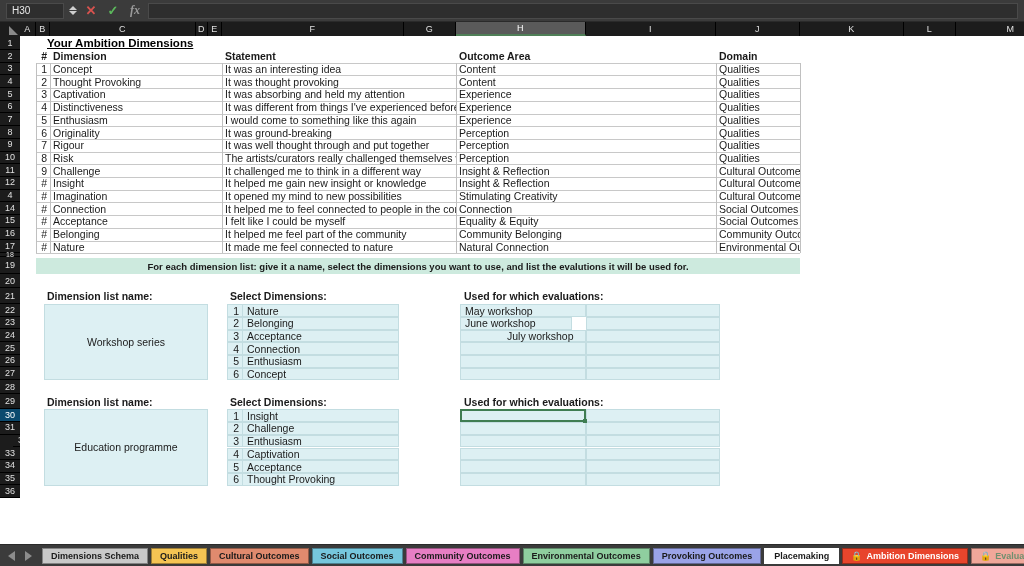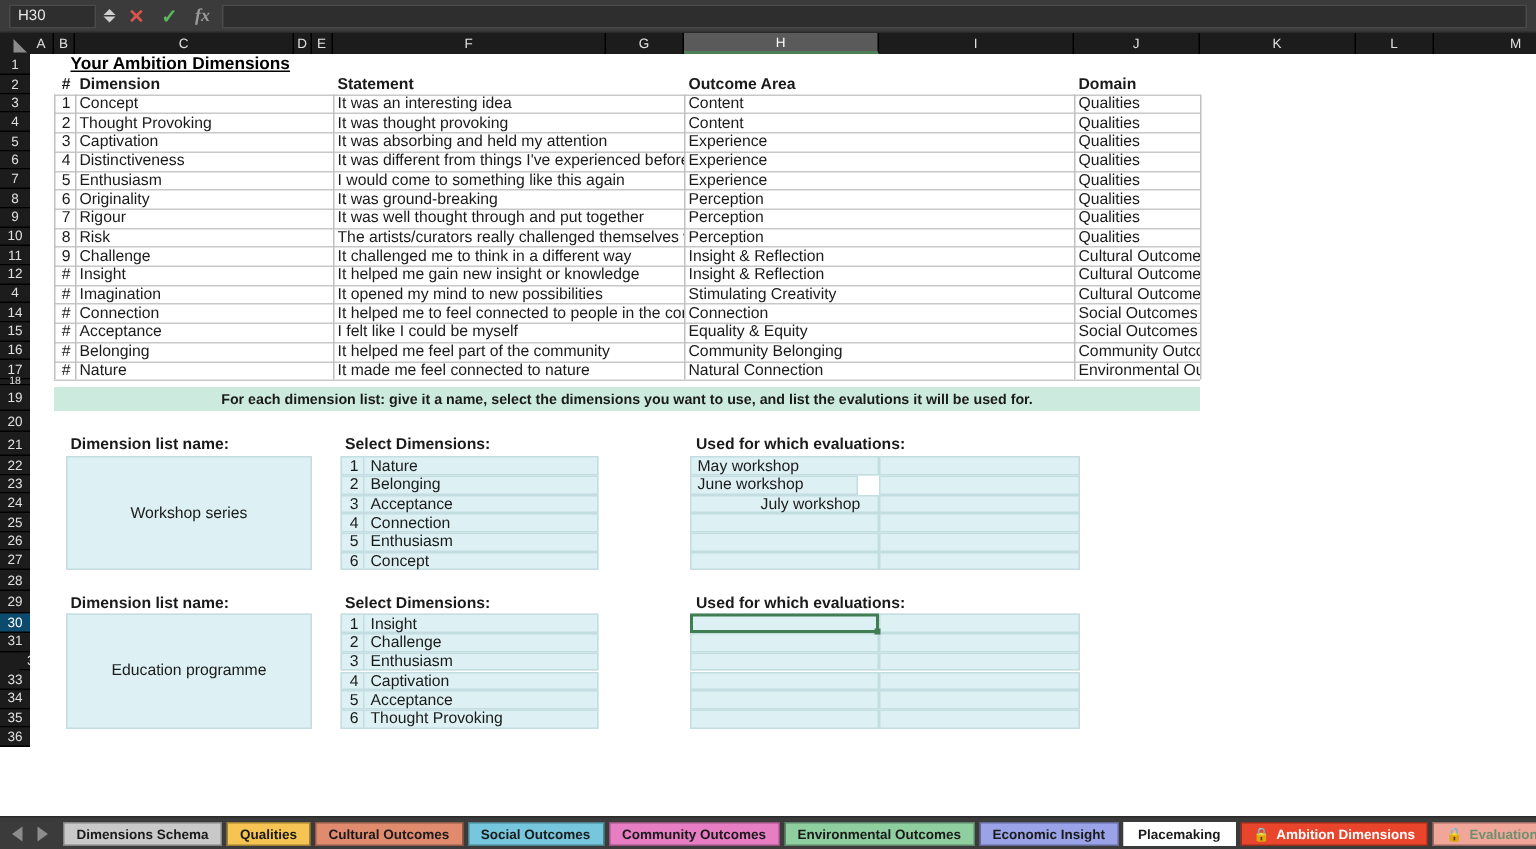--- a/index.html
+++ b/index.html
@@ -469,7 +469,7 @@
         <span>Environmental Outcomes</span>
       </div>
       <div class="tab" style="background: rgb(154, 163, 232); color: rgb(26, 26, 26);">
-        <span>Economic Insight</span>
+        <span>Provoking Outcomes</span>
       </div>
       <div class="tab active" style="background: rgb(255, 255, 255); color: rgb(26, 26, 26);">
         <span>Placemaking</span>

